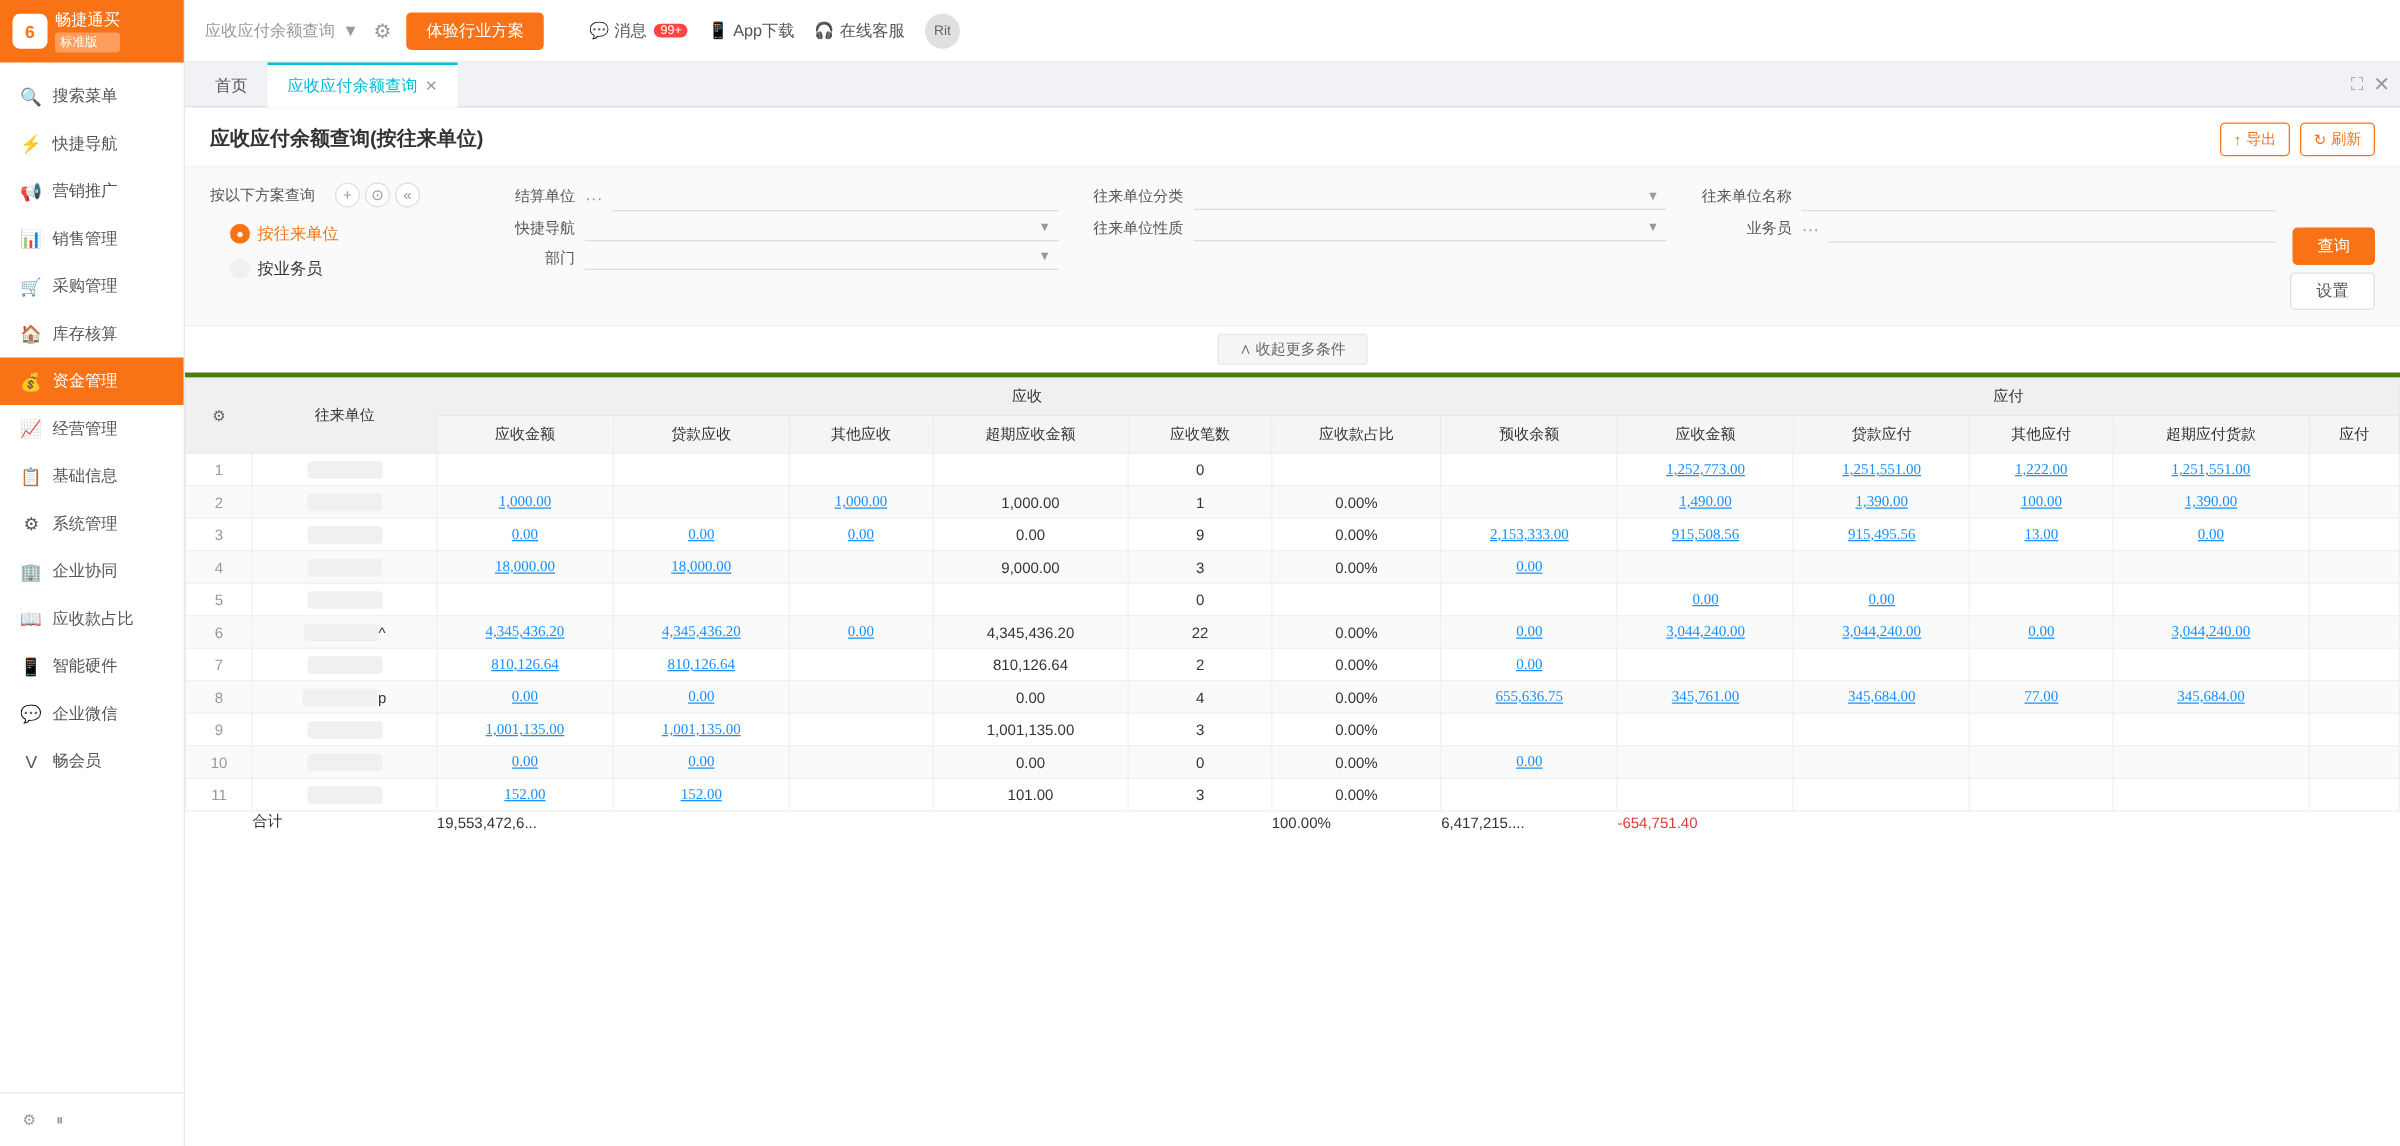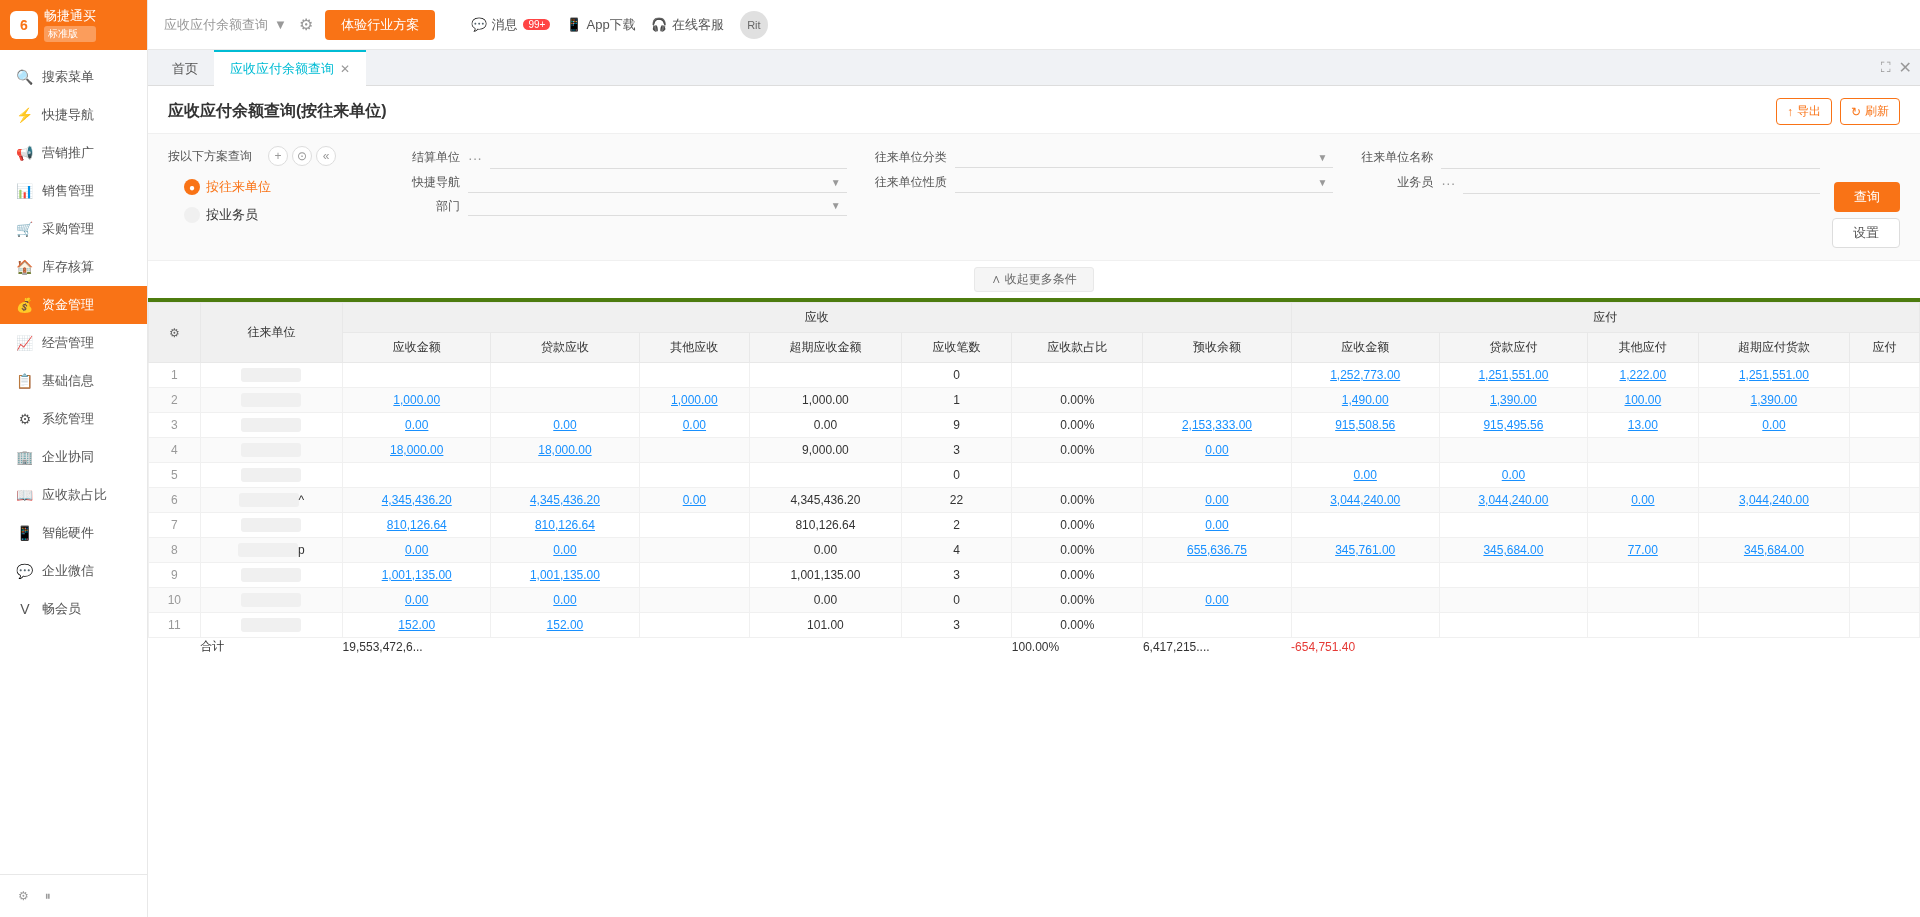--- a/index.html
+++ b/index.html
@@ -80,7 +80,7 @@
     thead tr:first-child th { background: #f0f0f0; }
     tbody tr td { border: 1px solid #f0f0f0; padding: 5px 8px; text-align: center; white-space: nowrap; color: #333; }
     tbody tr:nth-child(even) td { background: #fafafa; }
-    .cell-link { color: #1890ff; text-decoration: underline; cursor: pointer; }
+    .cell-link { color: #1890ff; text-decoration: underline; cursor: pointer; font-family: Liberation Serif, serif; }
     .row-num { color: #999; }
     .blurred { color: transparent; text-shadow: 0 0 8px #aaa; user-select: none; background: #f0f0f0; border-radius: 3px; display: inline-block; min-width: 60px; height: 14px; }
     .gear-icon { color: #666; cursor: pointer; }

